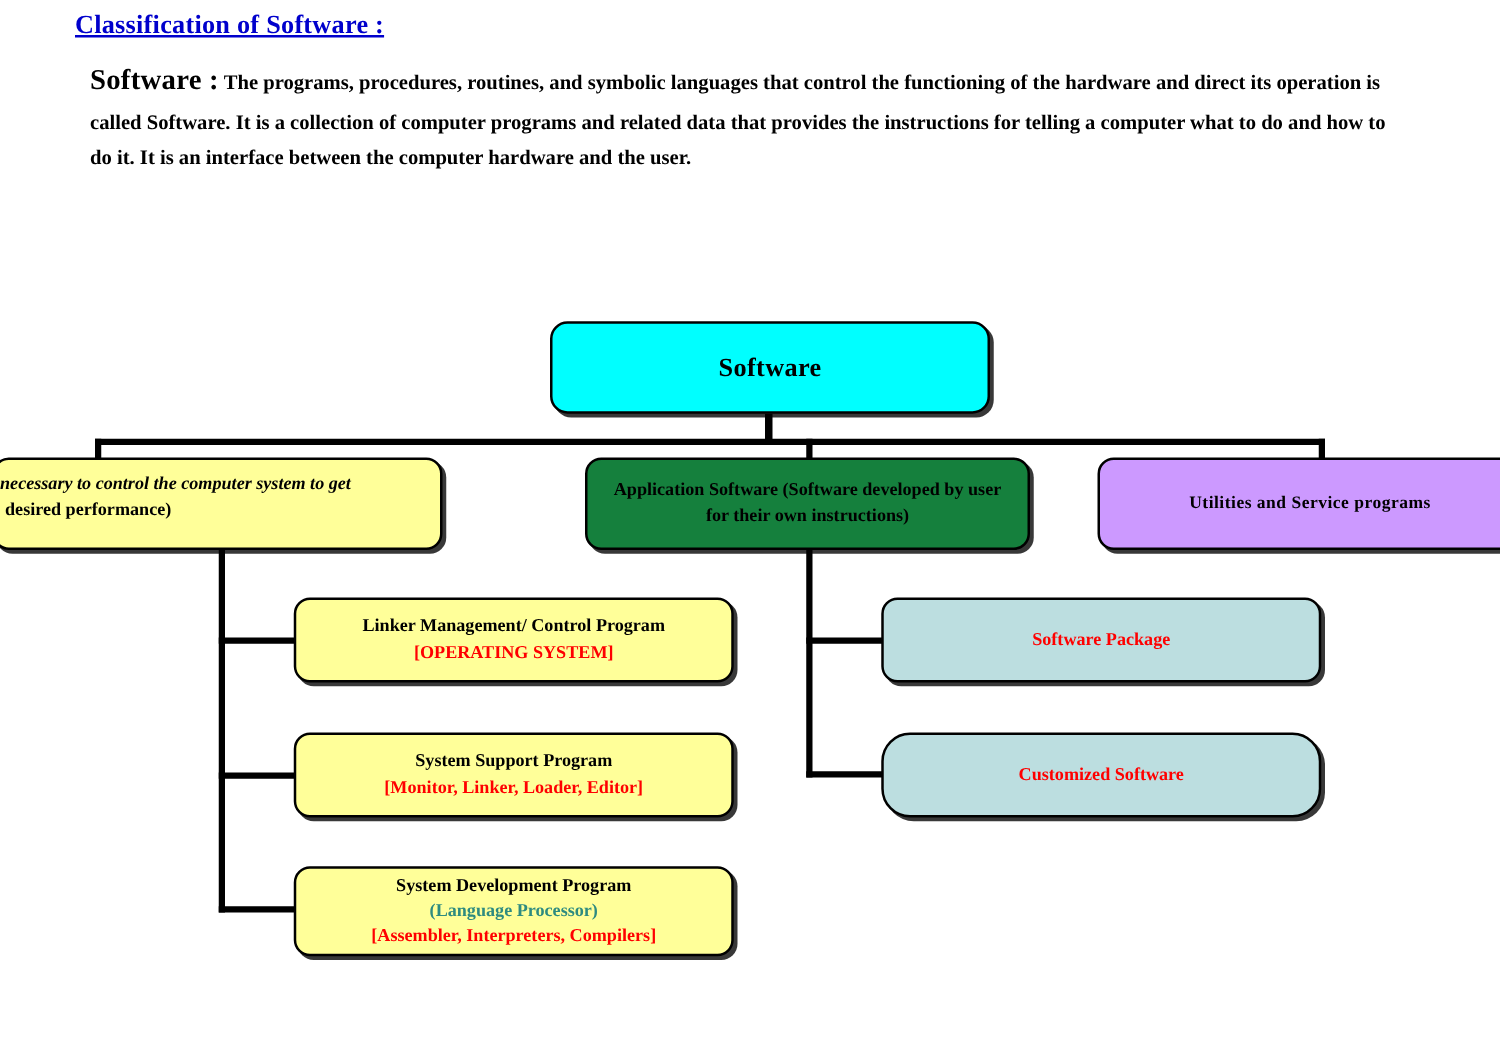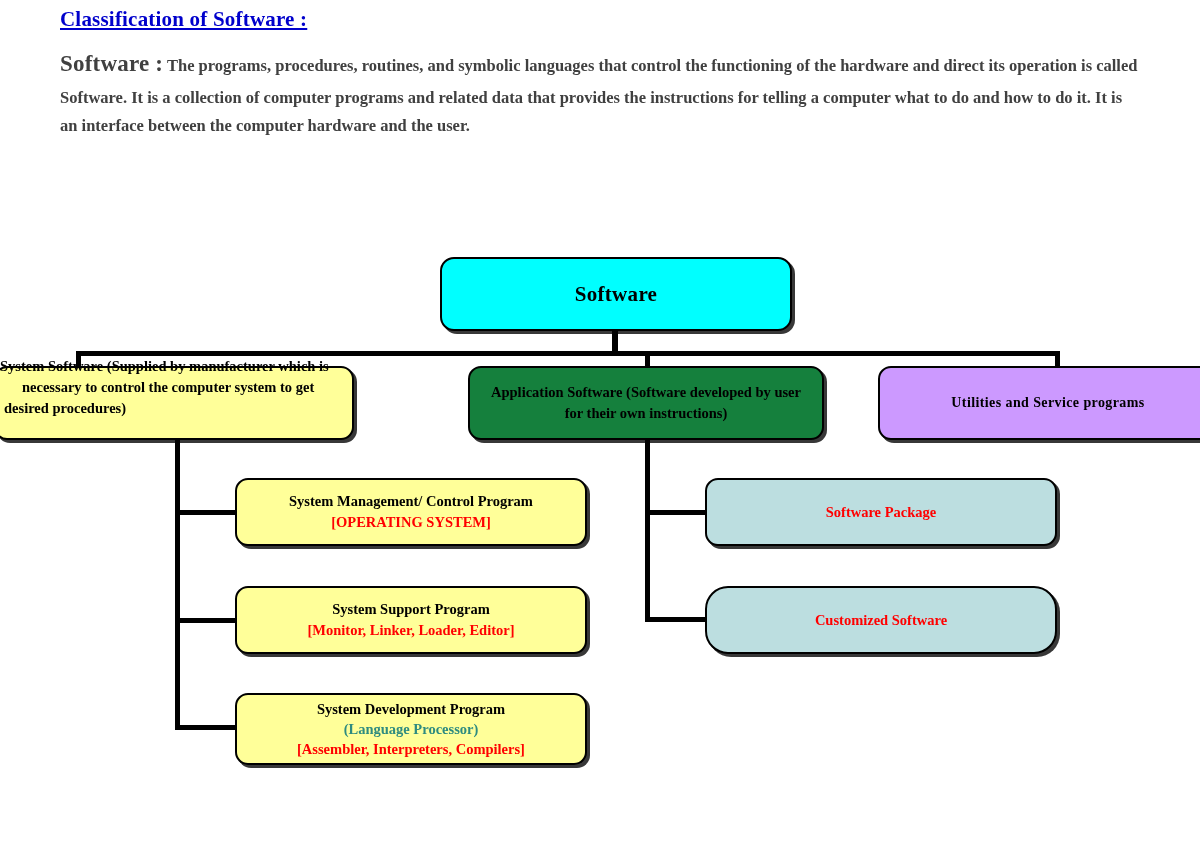--- a/index.html
+++ b/index.html
@@ -35,9 +35,9 @@
   #definition-paragraph {
     font-size: 16.5px;
     font-weight: bold;
-    color: #404040;
+    color: #000000;
     line-height: 1.72;
-    margin: 0;
+    margin: 12px;
     text-align: left;
   }
   #definition-paragraph .term {

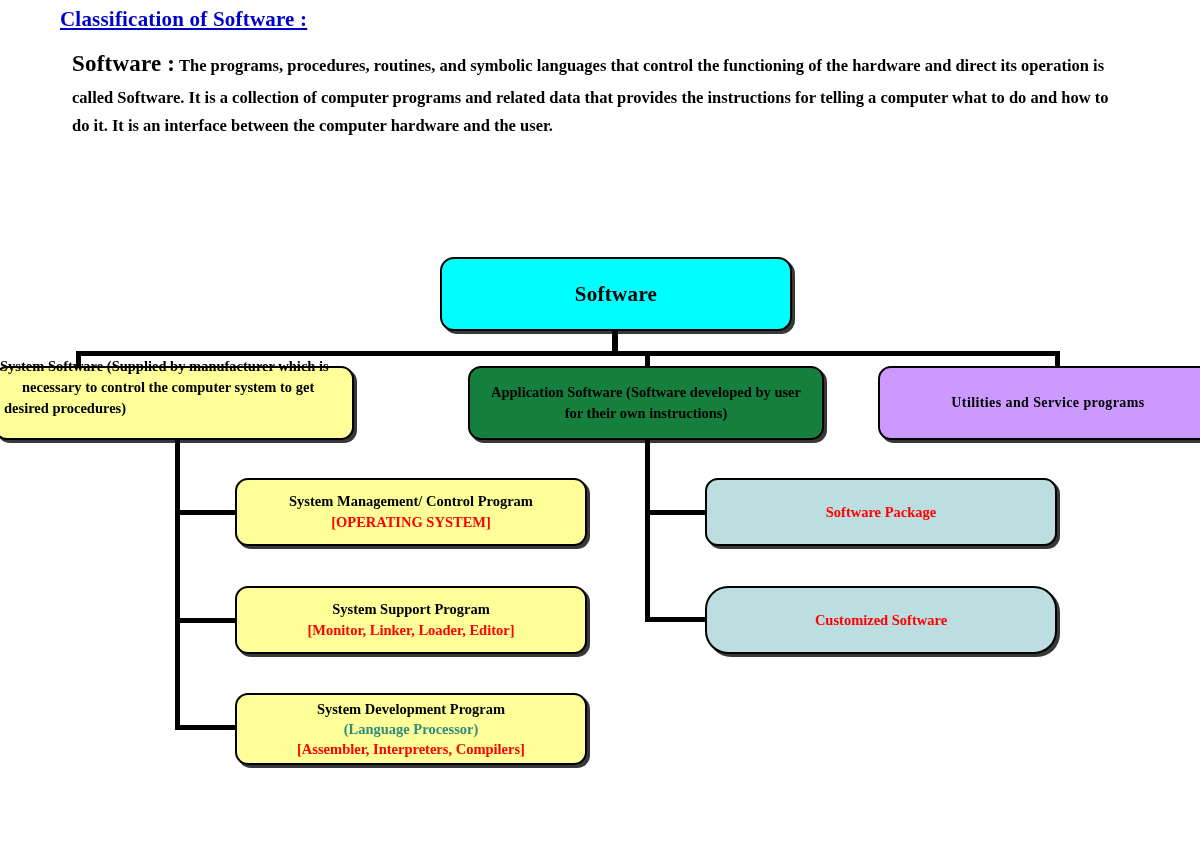--- a/index.html
+++ b/index.html
@@ -184,7 +184,7 @@
 
   <div class="node" id="node-system-software">
     <span class="node-text">
-      <span class="line-black">System Software (Supplied by manufacturer which is</span><br>
+      <br>
       <span class="ind" style="margin-left:22px;">
         <span class="line-black">necessary to control the computer system to get</span>
       </span><br>

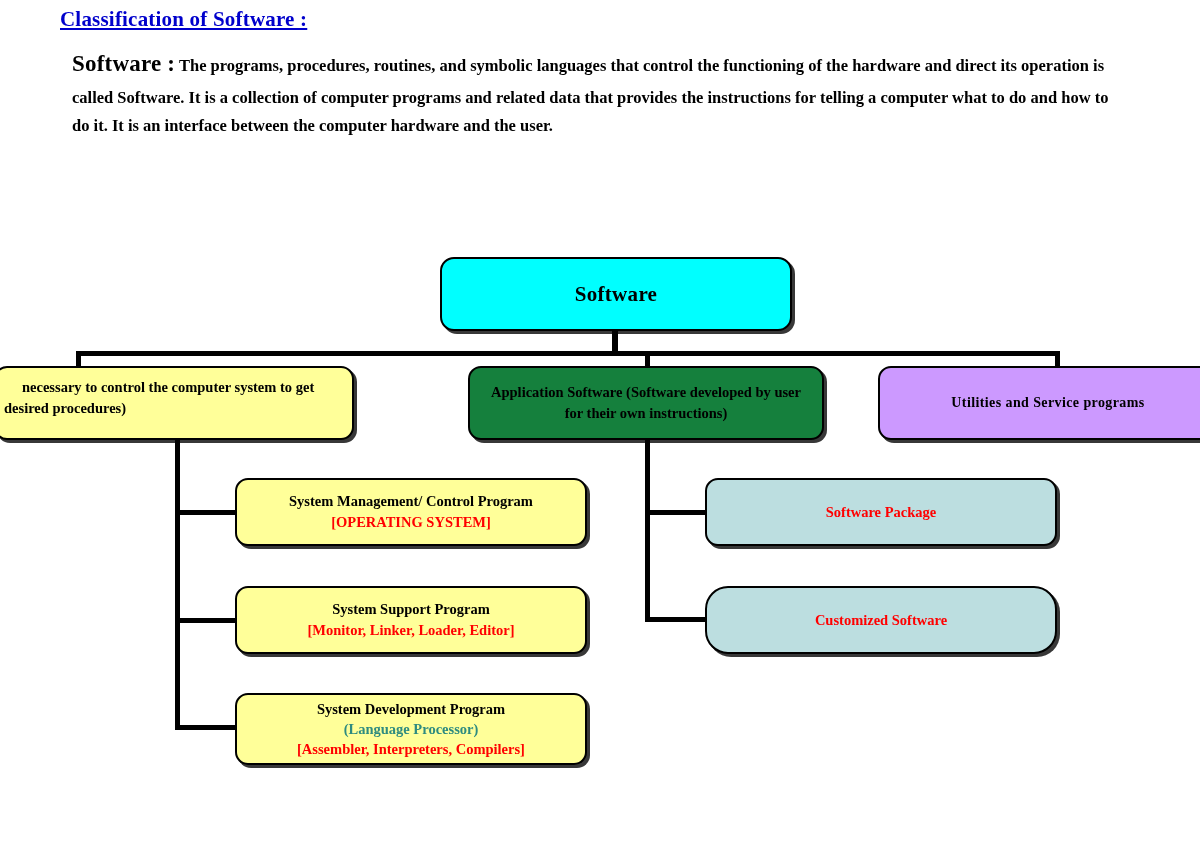--- a/index.html
+++ b/index.html
@@ -185,7 +185,7 @@
   <div class="node" id="node-system-software">
     <span class="node-text">
       <br>
-      <span class="ind" style="margin-left:22px;">
+      <span class="ind" style="font-style:italic;">
         <span class="line-black">necessary to control the computer system to get</span>
       </span><br>
       <span class="line-black">desired procedures)</span>

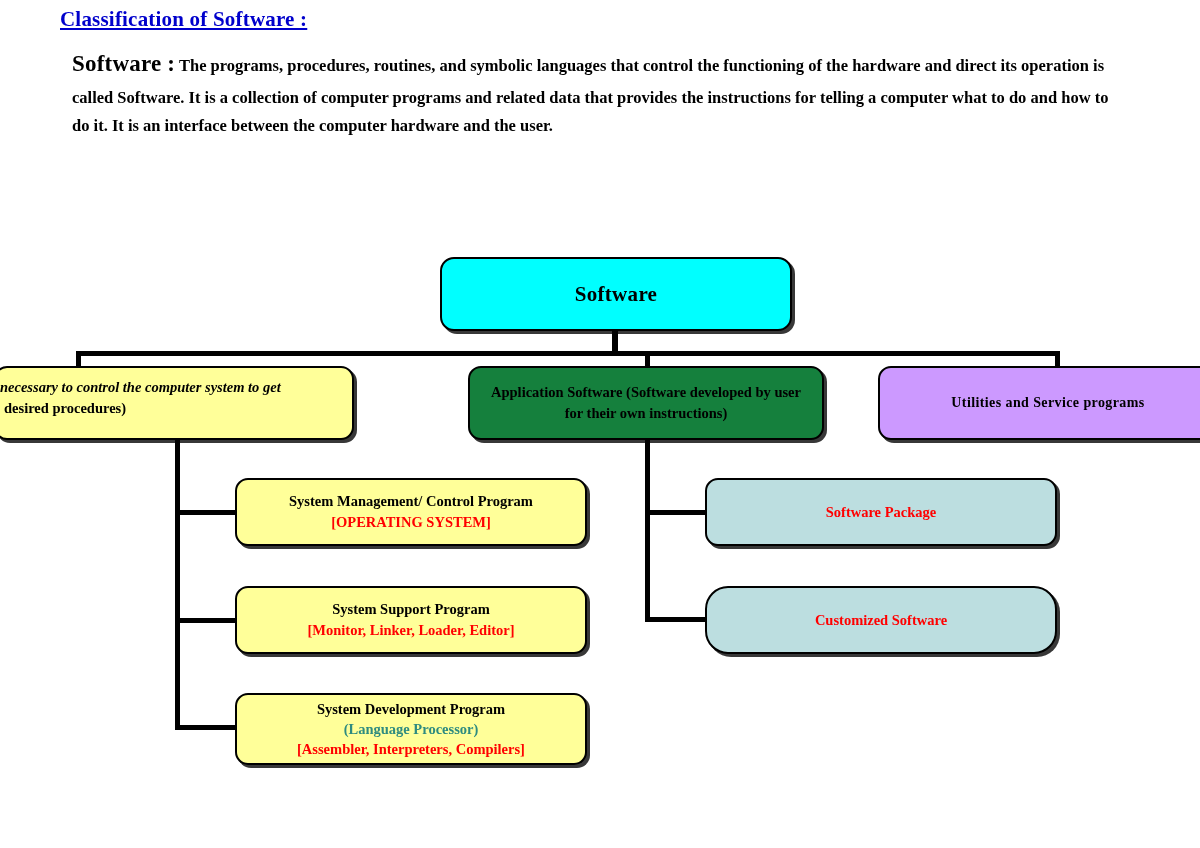--- a/index.html
+++ b/index.html
@@ -188,7 +188,7 @@
       <span class="ind" style="font-style:italic;">
         <span class="line-black">necessary to control the computer system to get</span>
       </span><br>
-      <span class="line-black">desired procedures)</span>
+      <span class="line-black">desired performance)</span>
     </span>
   </div>
 

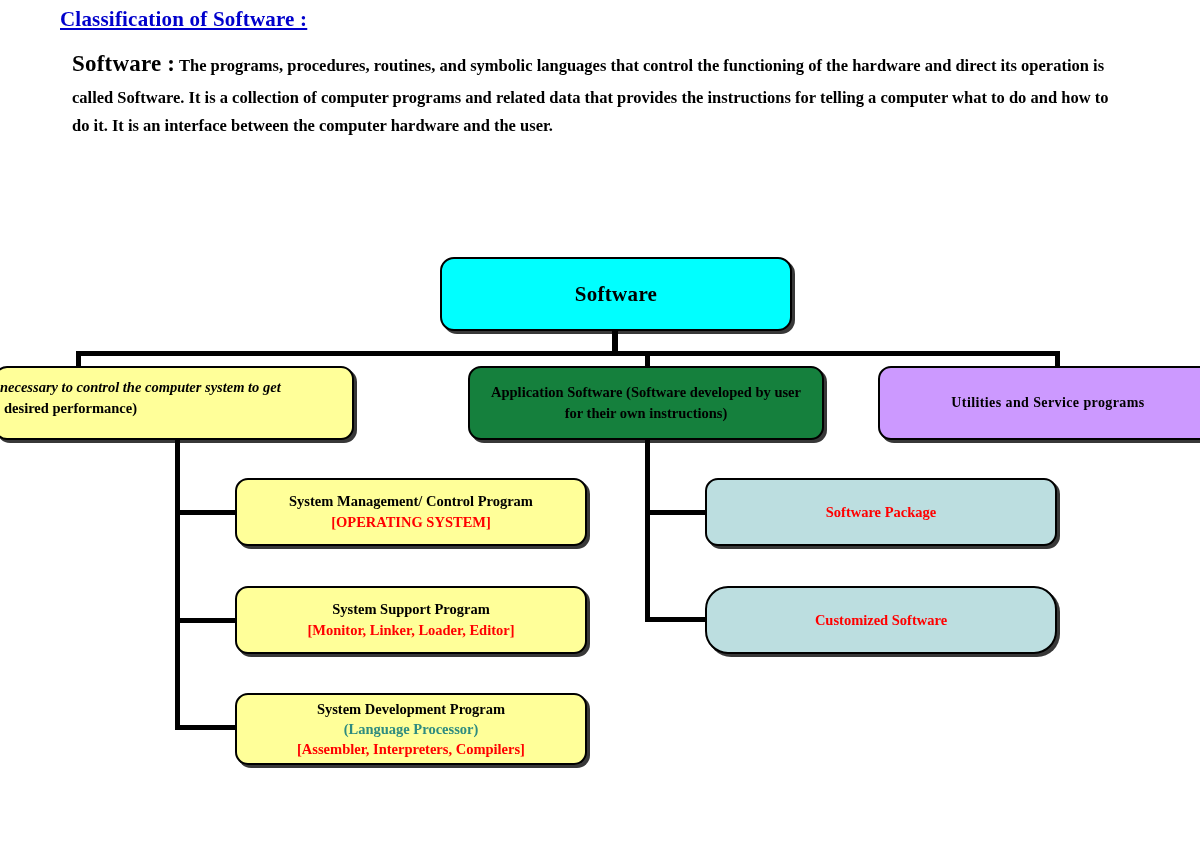--- a/index.html
+++ b/index.html
@@ -205,7 +205,7 @@
 
   <div class="node leaf-yellow" id="node-sys-management">
     <span class="node-text">
-      <span class="line-black">System Management/ Control Program</span><br>
+      <span class="line-black">Linker Management/ Control Program</span><br>
       <span class="line-red">[OPERATING SYSTEM]</span>
     </span>
   </div>

